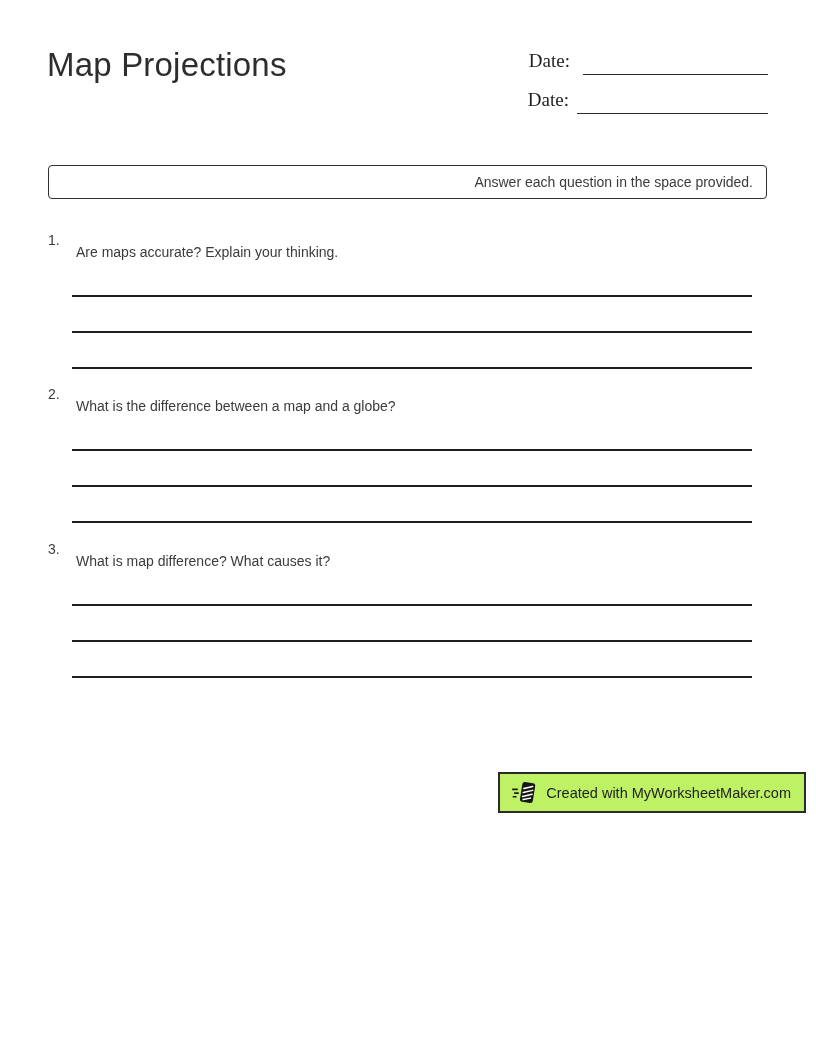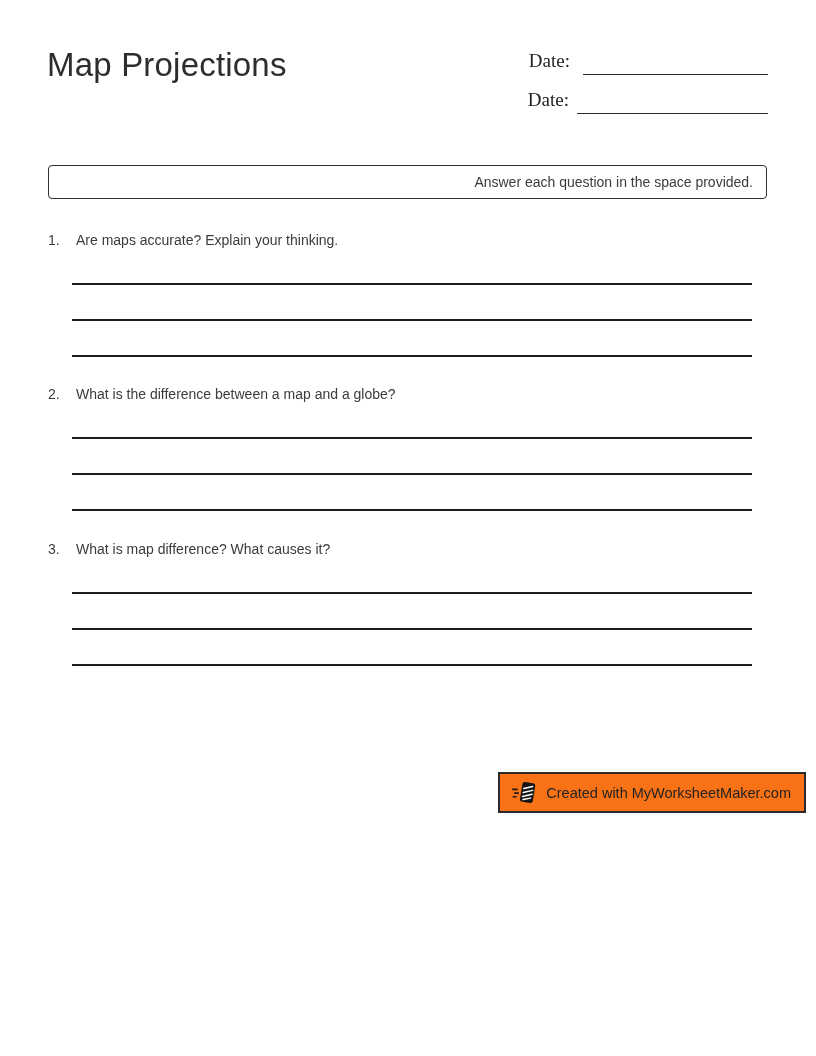--- a/index.html
+++ b/index.html
@@ -79,7 +79,7 @@
     color: #3b3b3b;
   }
   .q-num { width: 28px; flex: 0 0 28px; }
-  .q-text { flex: 1; }
+  .q-text { flex: 1; margin-top: 12px; }
 
   .answer-line {
     height: 0;

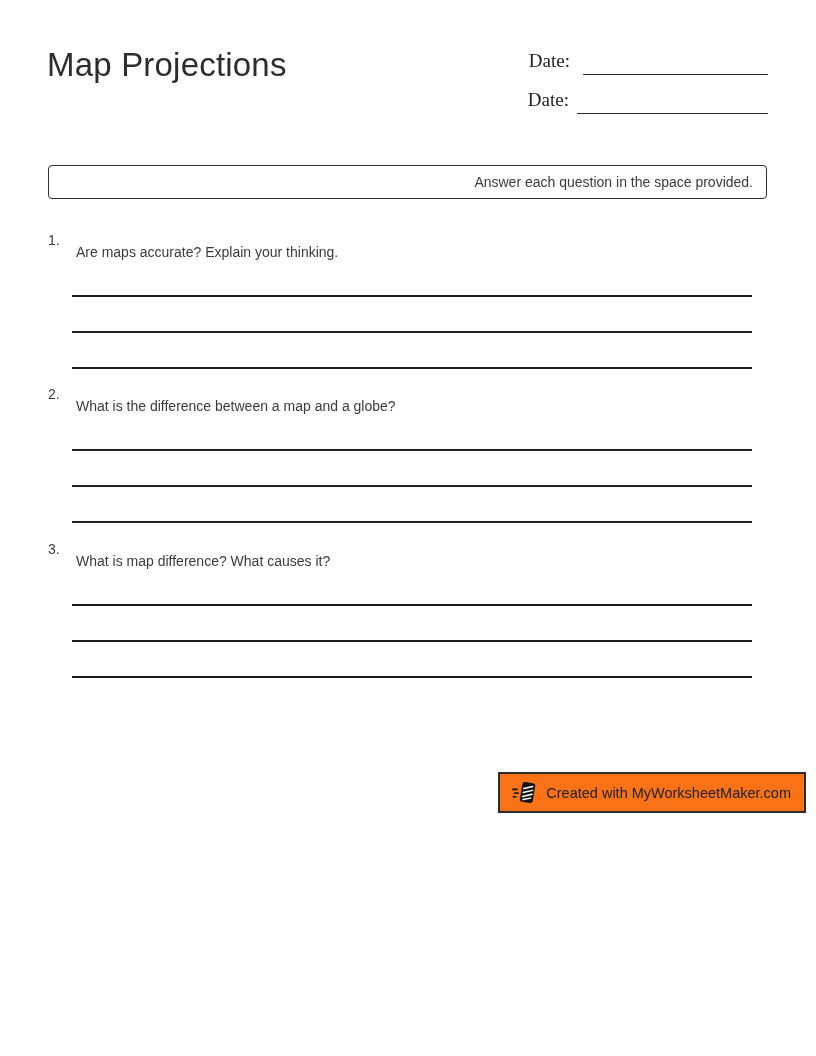--- a/index.html
+++ b/index.html
@@ -96,7 +96,7 @@
     bottom: 13px;
     height: 41px;
     border: 2px solid #2b2b2b;
-    background: #f97316;
+    background: #bef264;
     display: flex;
     align-items: center;
     padding: 0 13px 0 11px;

